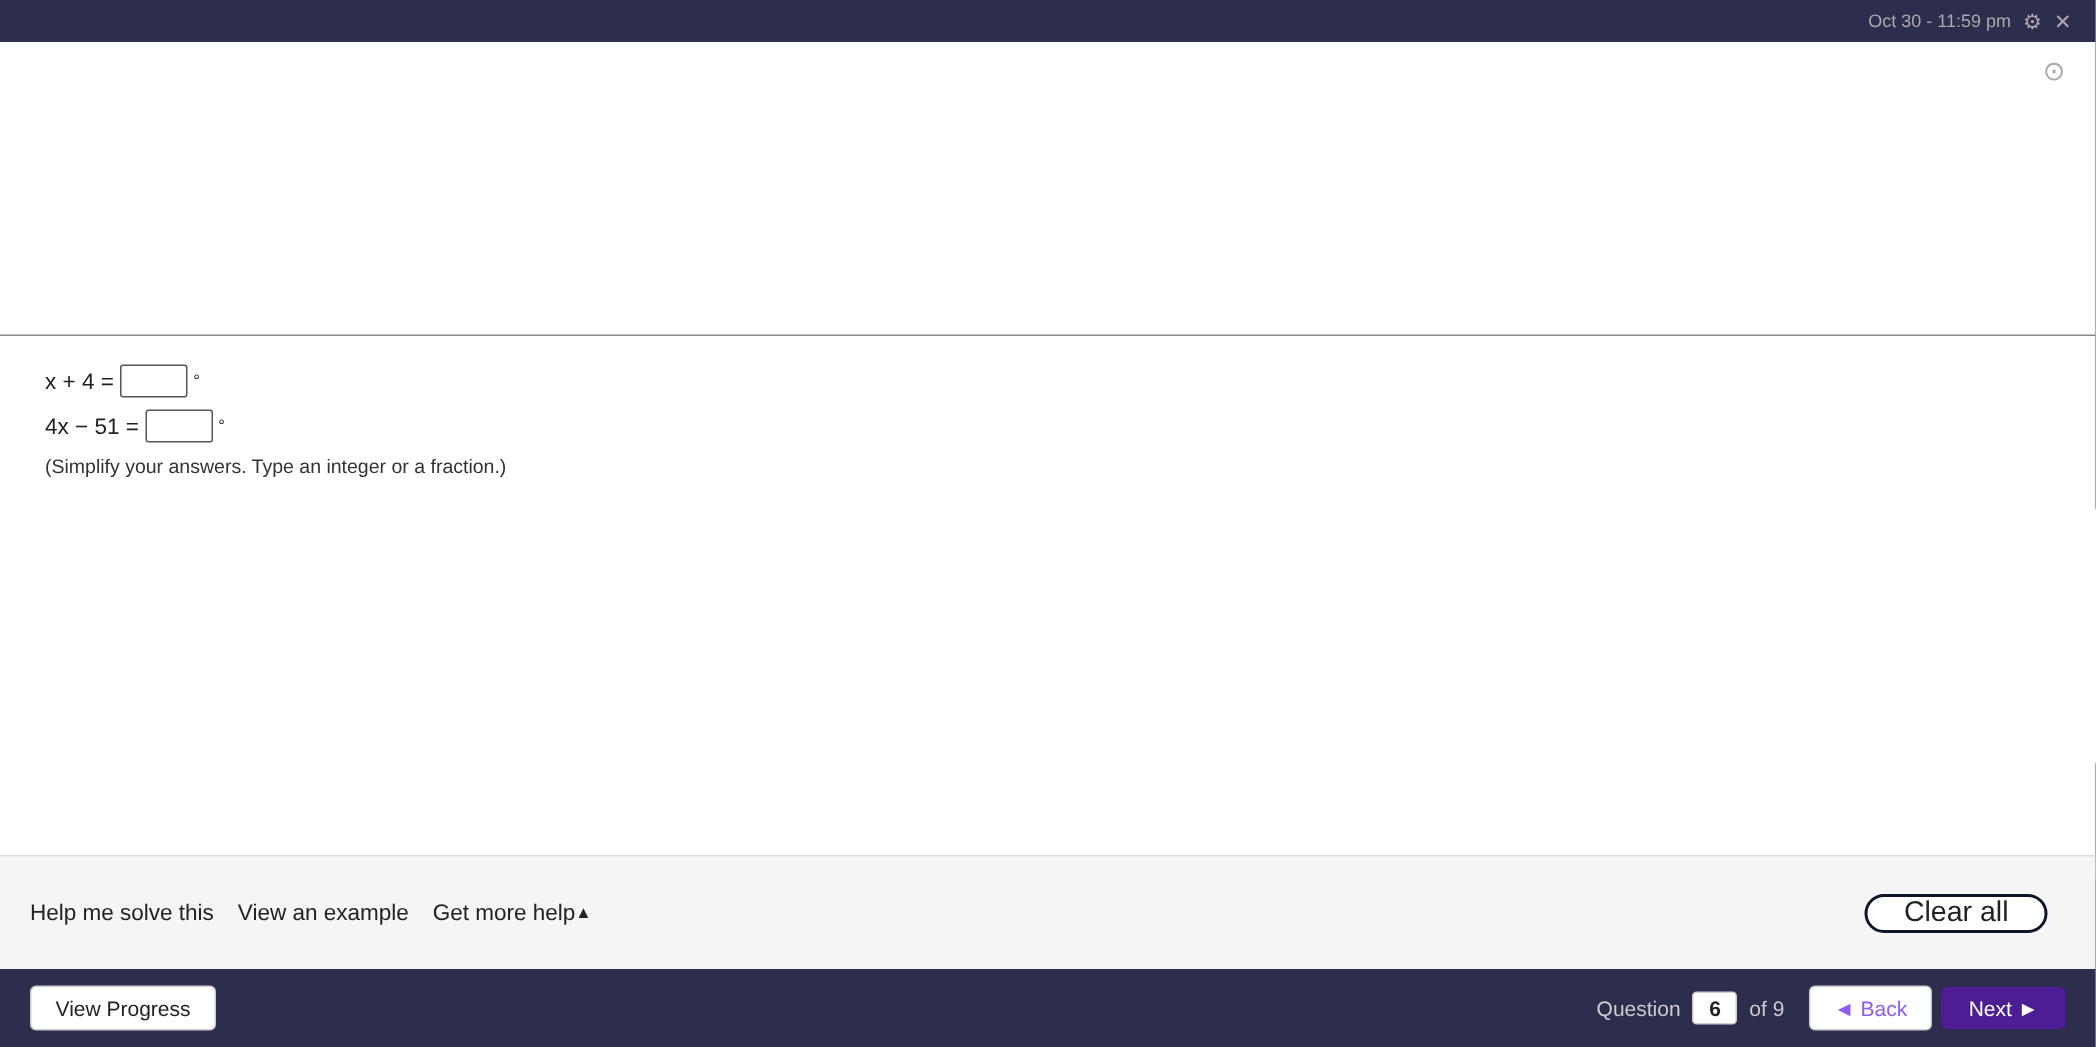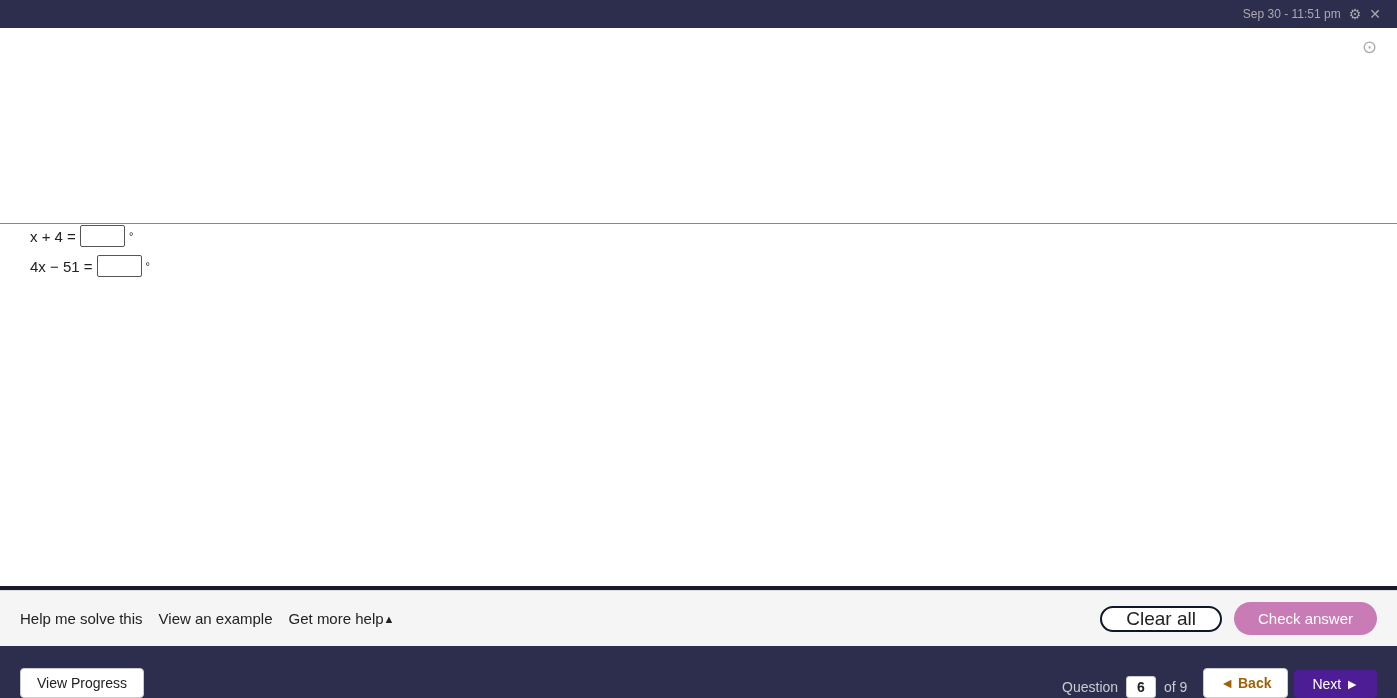--- a/index.html
+++ b/index.html
@@ -262,7 +262,7 @@
 <body>
 
 <div class="top-bar">
-  <span class="top-bar-text">Sep 30 - 11:51 pm</span>
+  <span class="top-bar-text">Oct 30 - 11:59 pm</span>
   <span class="top-bar-icon">⚙</span>
   <span class="top-bar-icon">✕</span>
 </div>

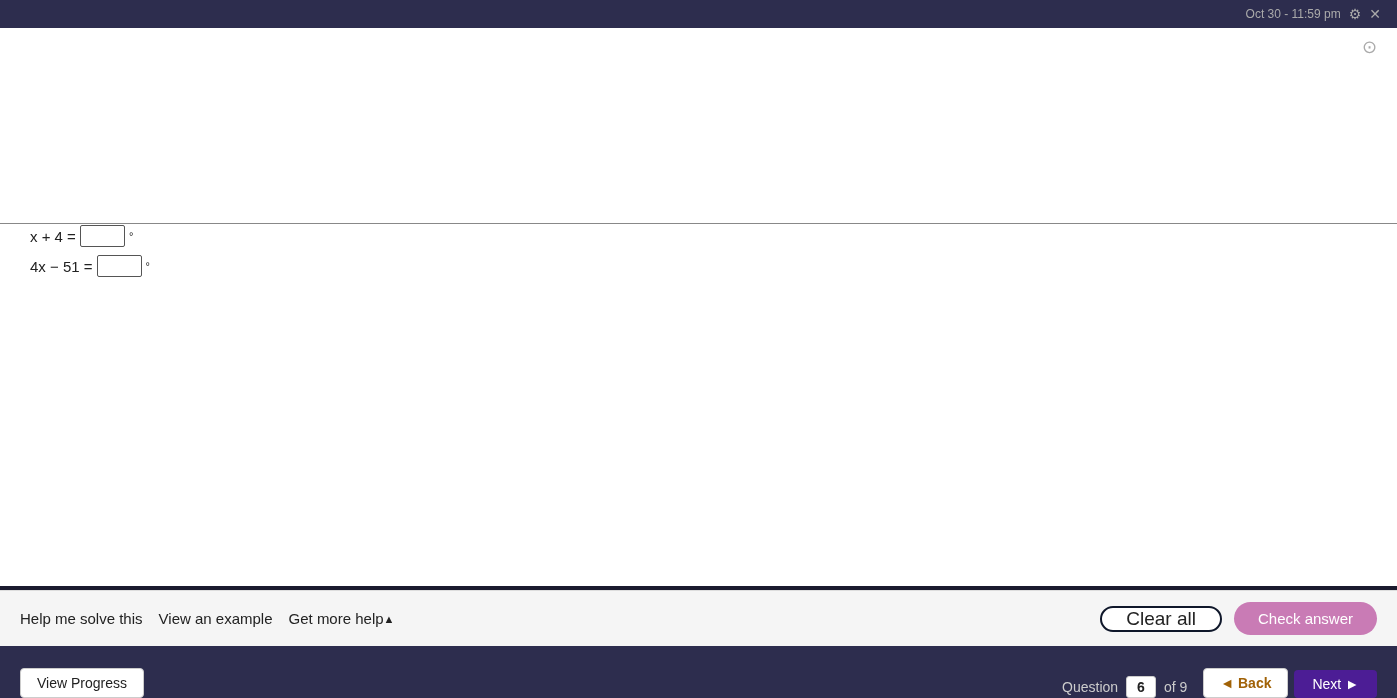--- a/index.html
+++ b/index.html
@@ -77,7 +77,7 @@
     
     .answer-area {
       position: absolute;
-      top: 197px;
+      top: 215px;
       left: 30px;
     }
 

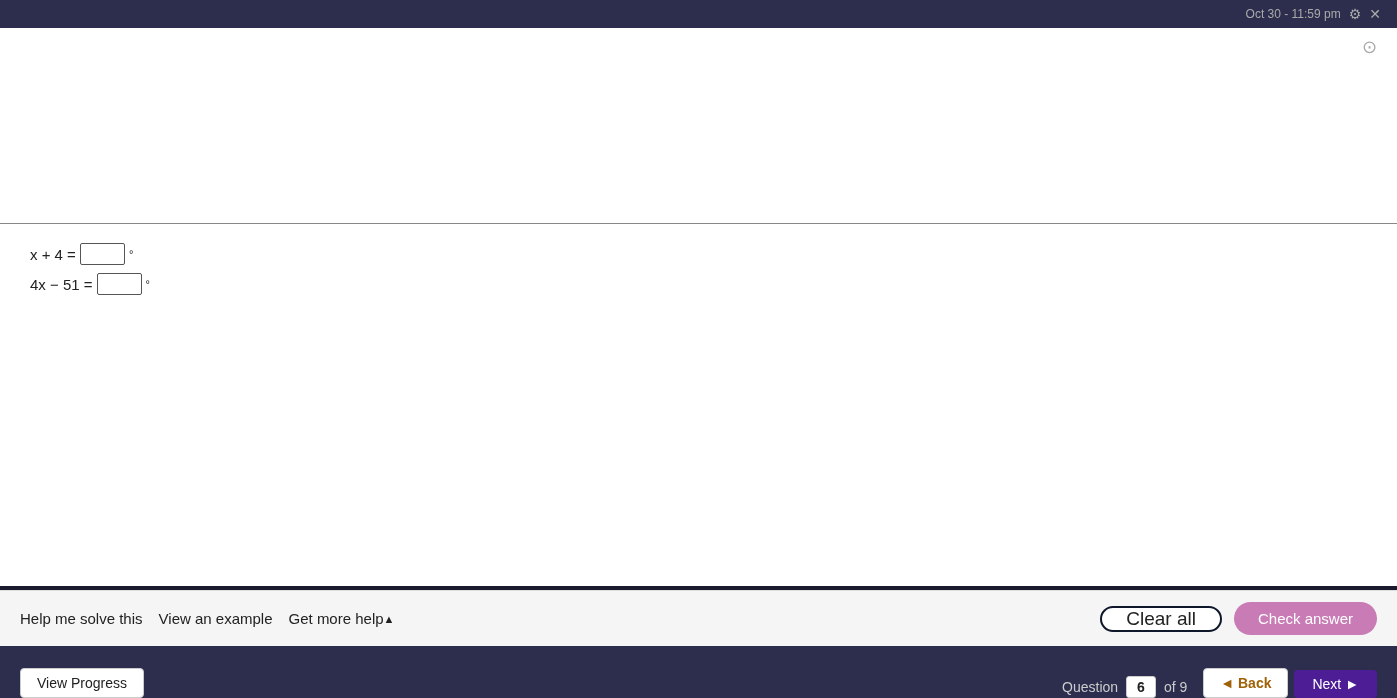--- a/index.html
+++ b/index.html
@@ -286,6 +286,7 @@
       <input class="answer-input" type="text" style="">
       <span class="superscript">°</span>
     </div>
+    <div class="hint-text">(Simplify your answers. Type an integer or a fraction.)</div>
   </div>
 
 </div>

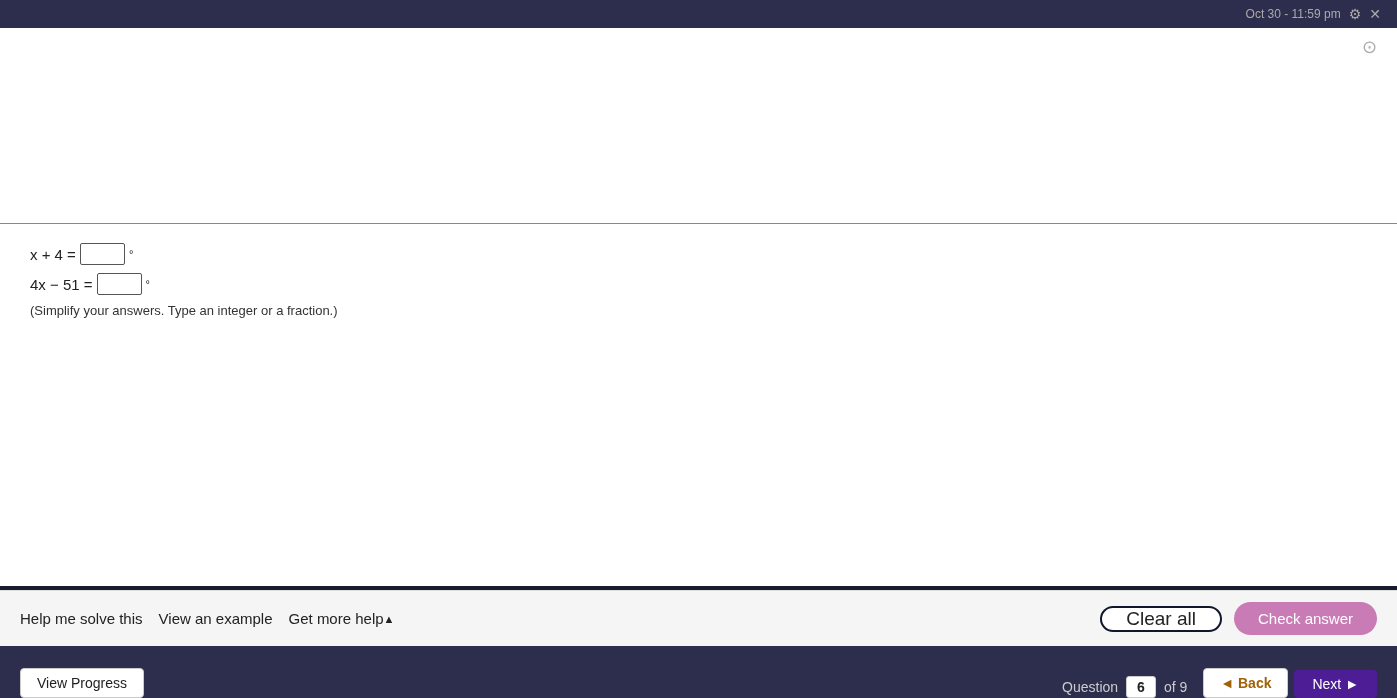--- a/index.html
+++ b/index.html
@@ -118,7 +118,7 @@
       bottom: 52px;
       left: 0;
       width: 100%;
-      height: 56px;
+      height: 76px;
       background: #f5f5f5;
       border-top: 1px solid #ddd;
       display: flex;

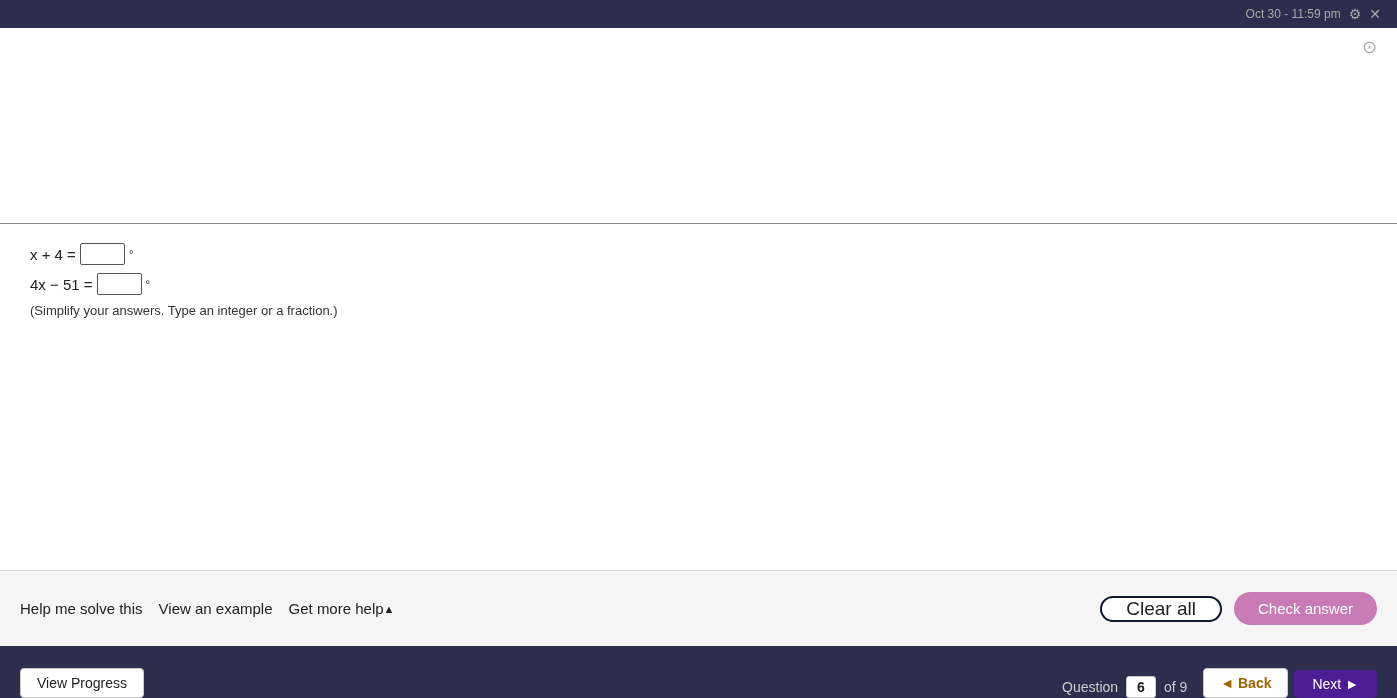--- a/index.html
+++ b/index.html
@@ -300,7 +300,6 @@
   </div>
   <div class="toolbar-spacer"></div>
   <button class="btn-clear-all">Clear all</button>
-  <button class="btn-check-answer">Check answer</button>
 </div>
 
 <div class="footer-bar">

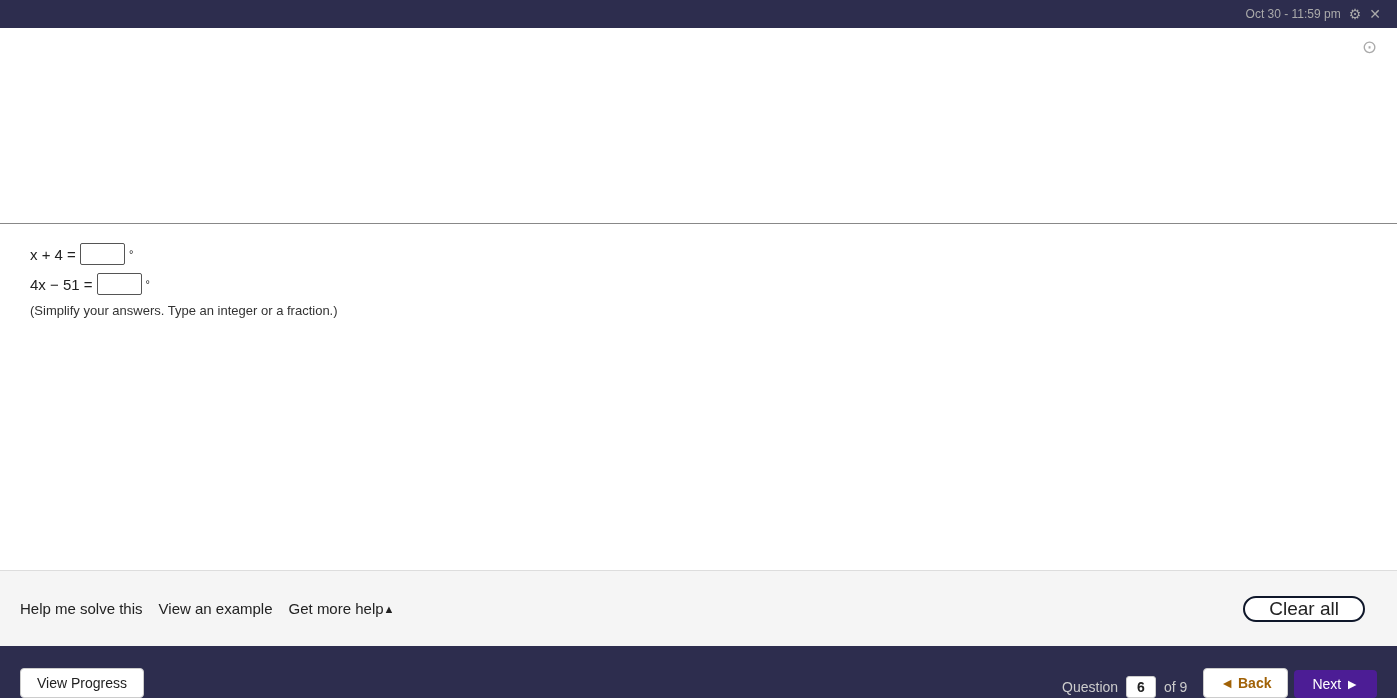--- a/index.html
+++ b/index.html
@@ -173,7 +173,7 @@
       height: 52px;
       background: #2d2d4e;
       display: flex;
-      align-items: flex-end;
+      align-items: center;
       padding: 0 20px;
     }
 

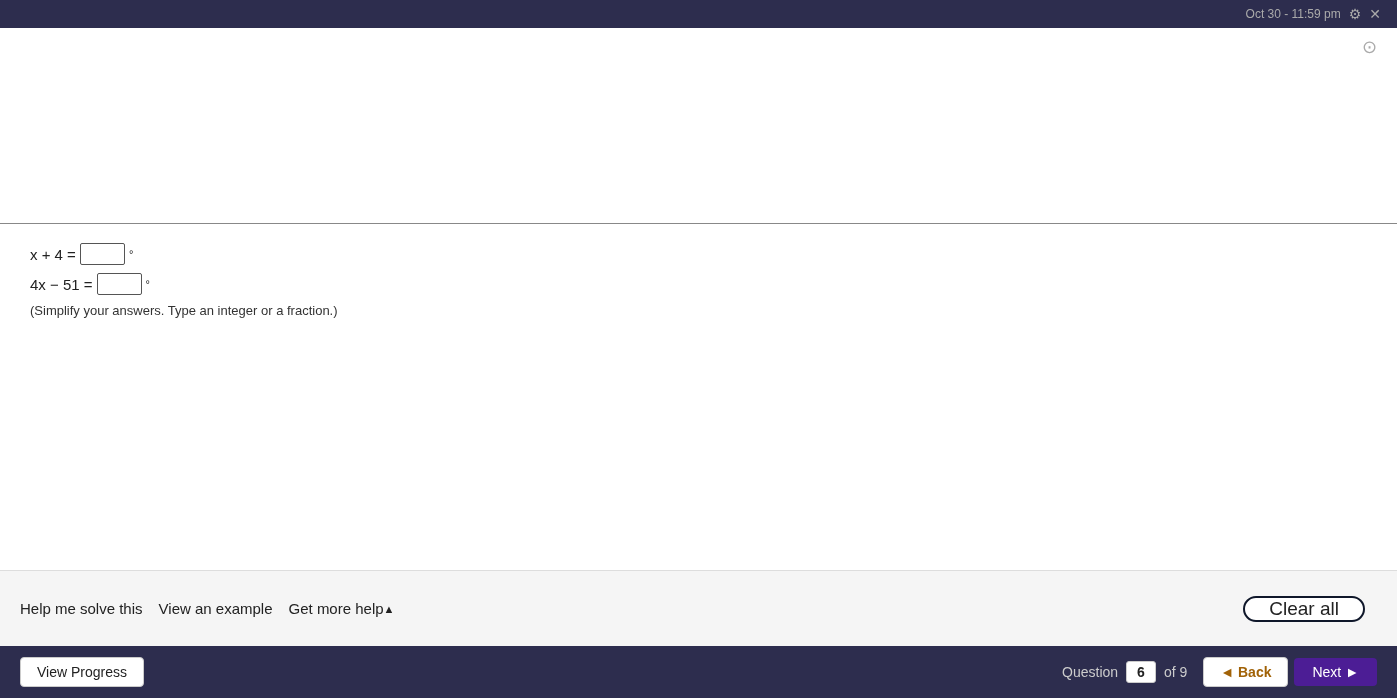--- a/index.html
+++ b/index.html
@@ -215,12 +215,11 @@
       padding: 6px 16px;
       font-size: 14px;
       cursor: pointer;
-      color: #a16207;
+      color: #8b5cf6;
       margin-right: 6px;
       display: flex;
       align-items: center;
       gap: 4px;
-      font-weight: bold;
     }
 
     .btn-next {

